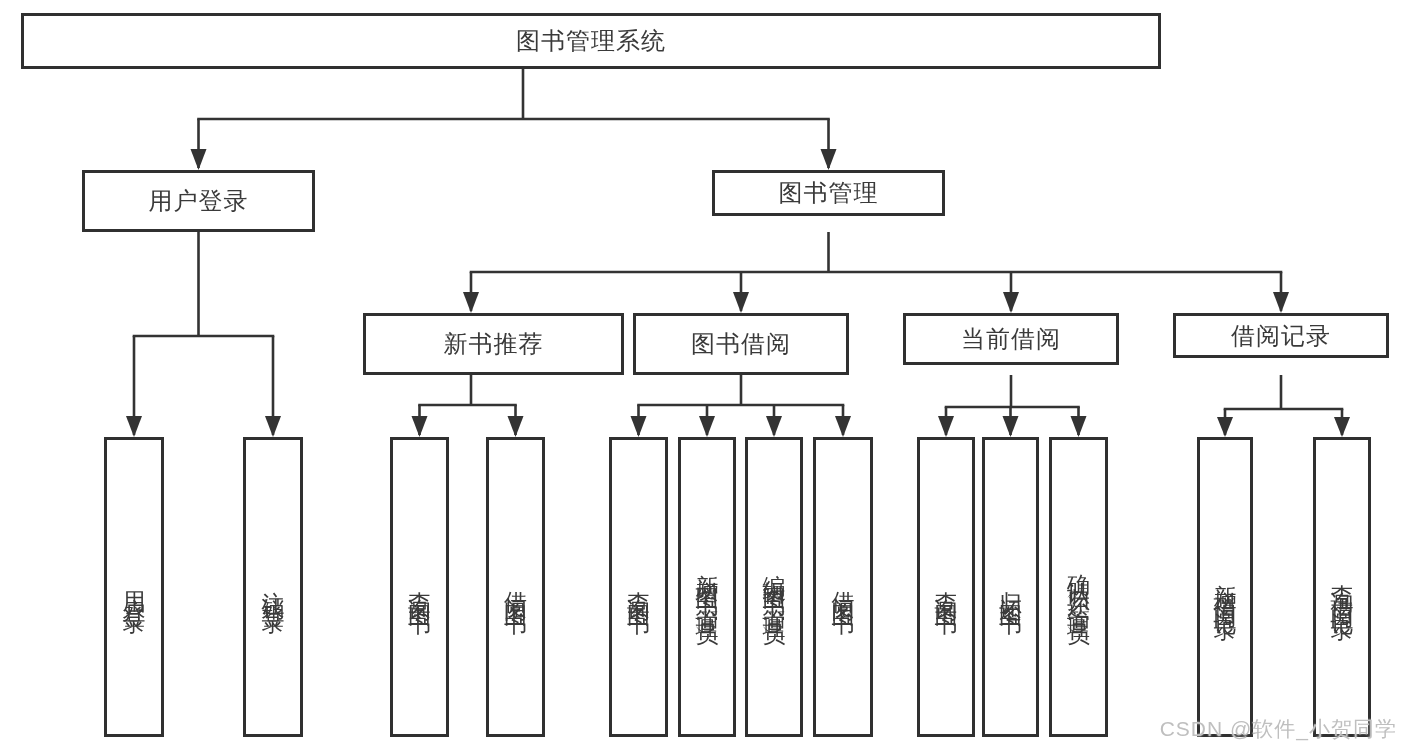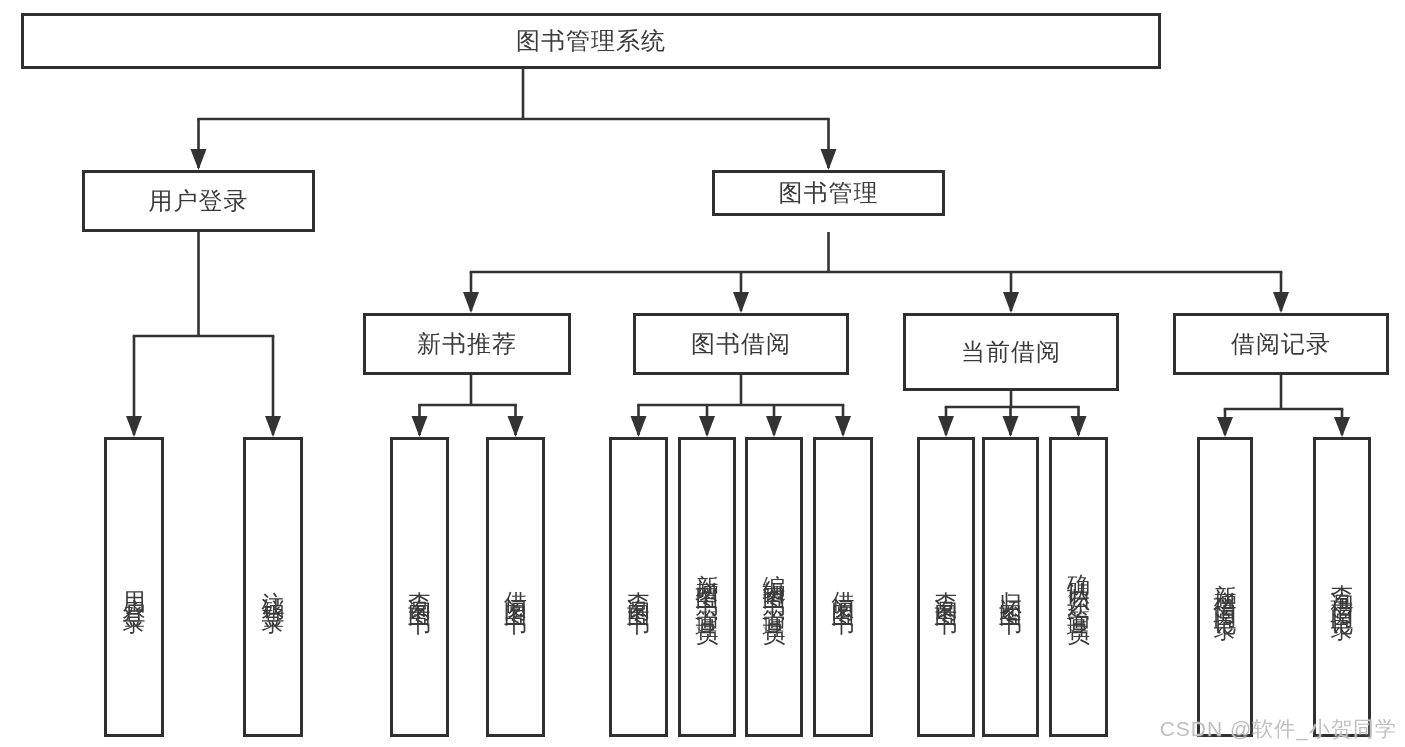--- a/index.html
+++ b/index.html
@@ -113,7 +113,7 @@
     <span class="hlabel">图书管理</span>
   </div>
 
-  <div class="node" style="left:363px;top:313px;width:208px;height:62px">
+  <div class="node" style="left:363px;top:313px;width:261px;height:62px">
     <span class="hlabel">新书推荐</span>
   </div>
   <div class="node" style="left:633px;top:313px;width:216px;height:62px">

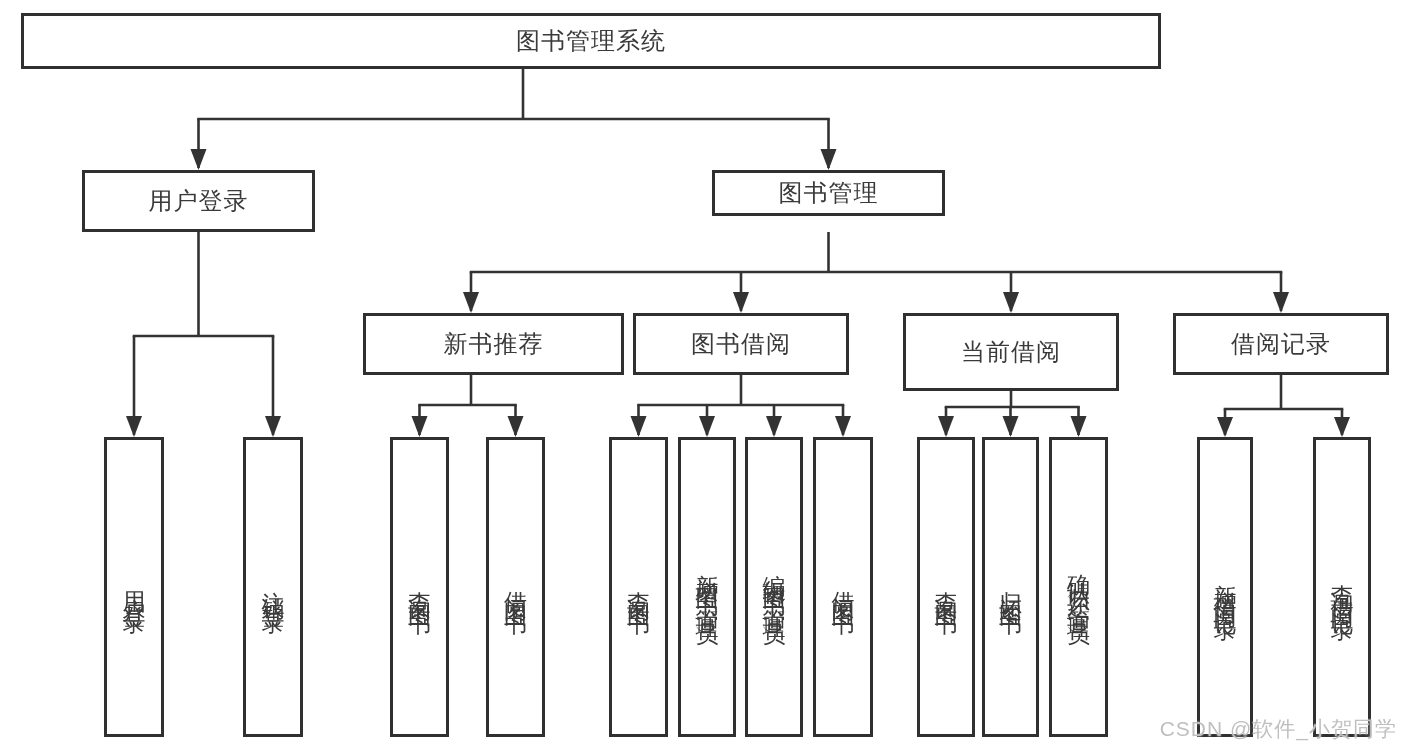--- a/index.html
+++ b/index.html
@@ -119,7 +119,7 @@
   <div class="node" style="left:633px;top:313px;width:216px;height:62px">
     <span class="hlabel">图书借阅</span>
   </div>
-  <div class="node" style="left:903px;top:313px;width:216px;height:78px">
+  <div class="node" style="left:903px;top:313px;width:216px;height:52px">
     <span class="hlabel">当前借阅</span>
   </div>
   <div class="node" style="left:1173px;top:313px;width:216px;height:62px">

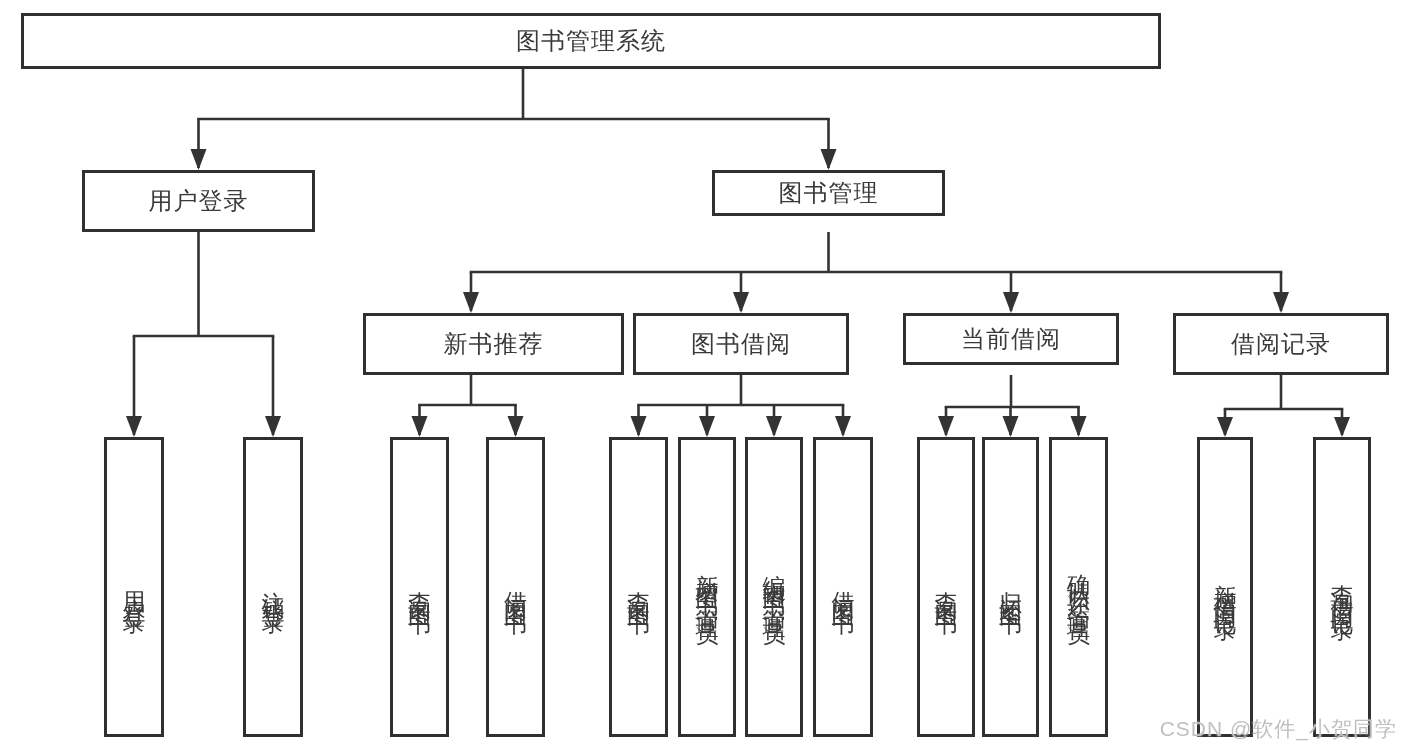--- a/index.html
+++ b/index.html
@@ -122,7 +122,7 @@
   <div class="node" style="left:903px;top:313px;width:216px;height:52px">
     <span class="hlabel">当前借阅</span>
   </div>
-  <div class="node" style="left:1173px;top:313px;width:216px;height:62px">
+  <div class="node" style="left:1173px;top:313px;width:216px;height:45px">
     <span class="hlabel">借阅记录</span>
   </div>
 

